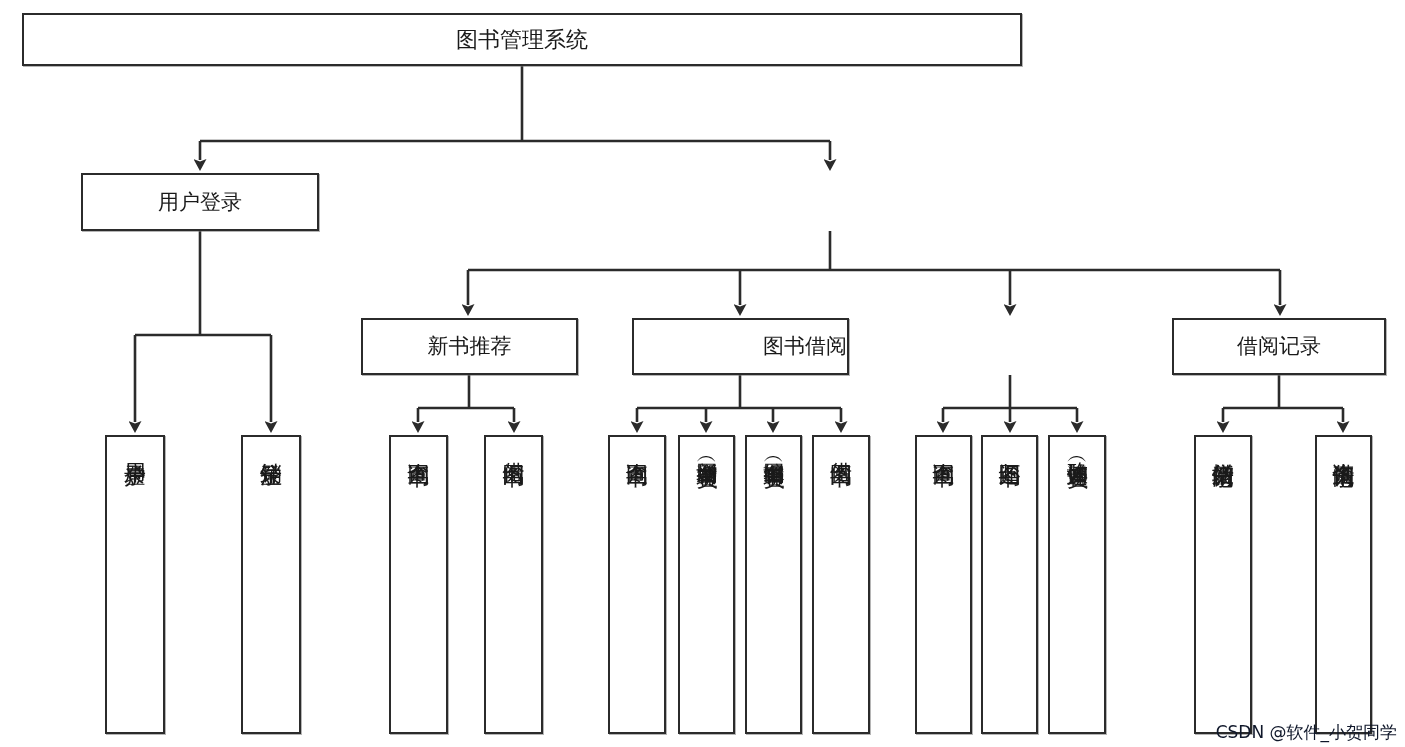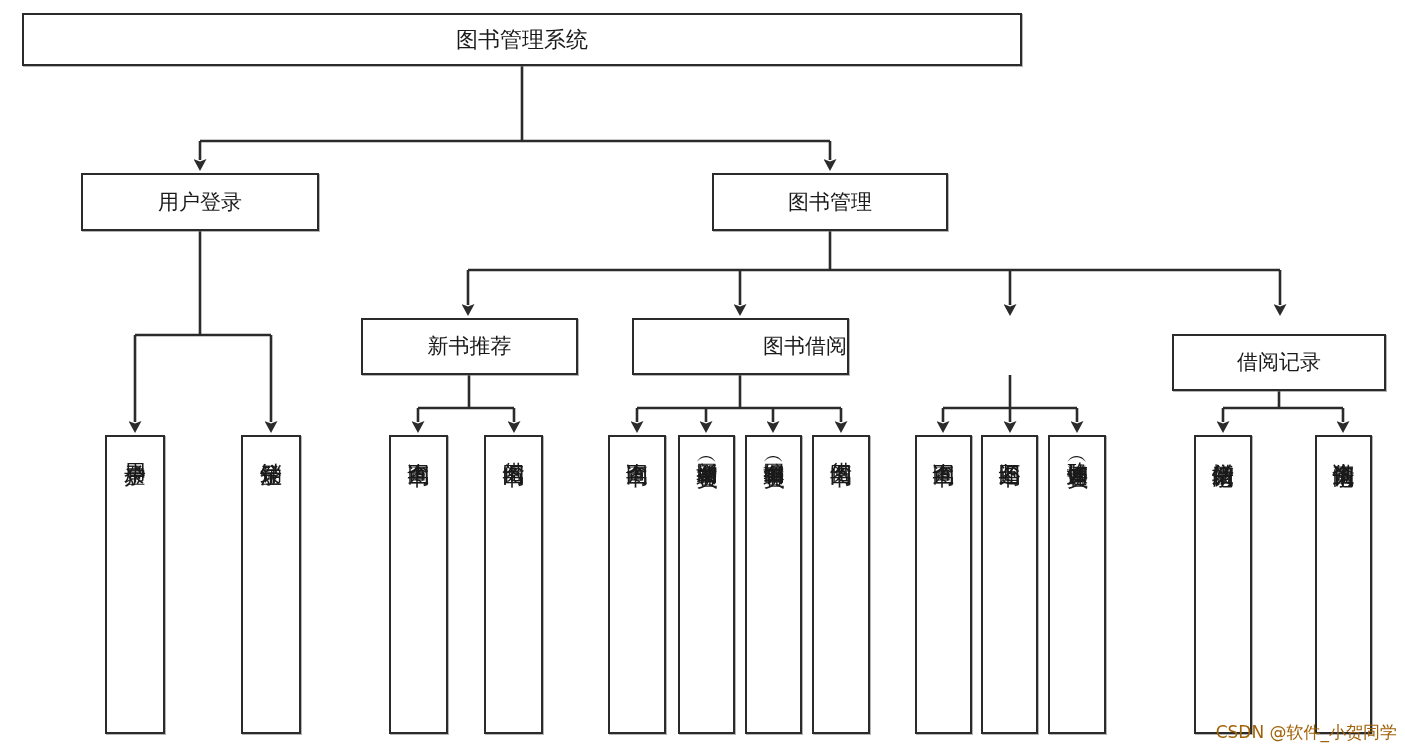--- a/index.html
+++ b/index.html
@@ -133,9 +133,6 @@
   <div class="node horizontal" id="node-l2-0" style="left: 81px; top: 173px; width: 238px; height: 58px;">
     <span class="node-label">用户登录</span>
   </div>
-  <div class="node horizontal" id="node-l2-1" style="left: 712px; top: 173px; width: 236px; height: 58px;">
-    <span class="node-label">图书管理</span>
-  </div>
 
   <div class="node horizontal" id="node-l3-0" style="left: 361px; top: 318px; width: 217px; height: 57px; justify-content: center;">
     <span class="node-label">新书推荐</span>

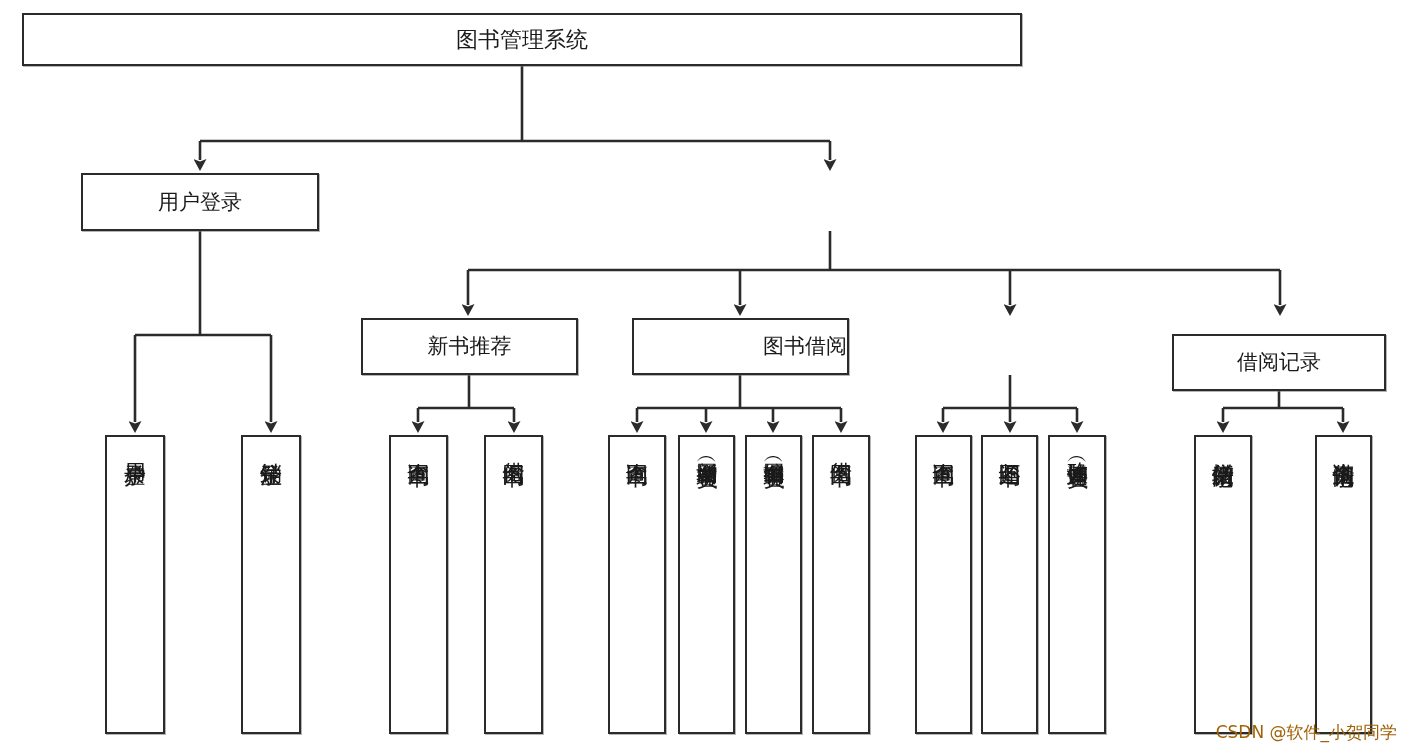--- a/index.html
+++ b/index.html
@@ -140,7 +140,7 @@
   <div class="node horizontal" id="node-l3-1" style="left: 632px; top: 318px; width: 217px; height: 57px; justify-content: flex-end;">
     <span class="node-label">图书借阅</span>
   </div>
-  <div class="node horizontal" id="node-l3-3" style="left: 1172px; top: 318px; width: 214px; height: 57px; margin-top: 16px;">
+  <div class="node horizontal" id="node-l3-3" style="left: 1172px; top: 318px; width: 214px; height: 57px;">
     <span class="node-label">借阅记录</span>
   </div>
 

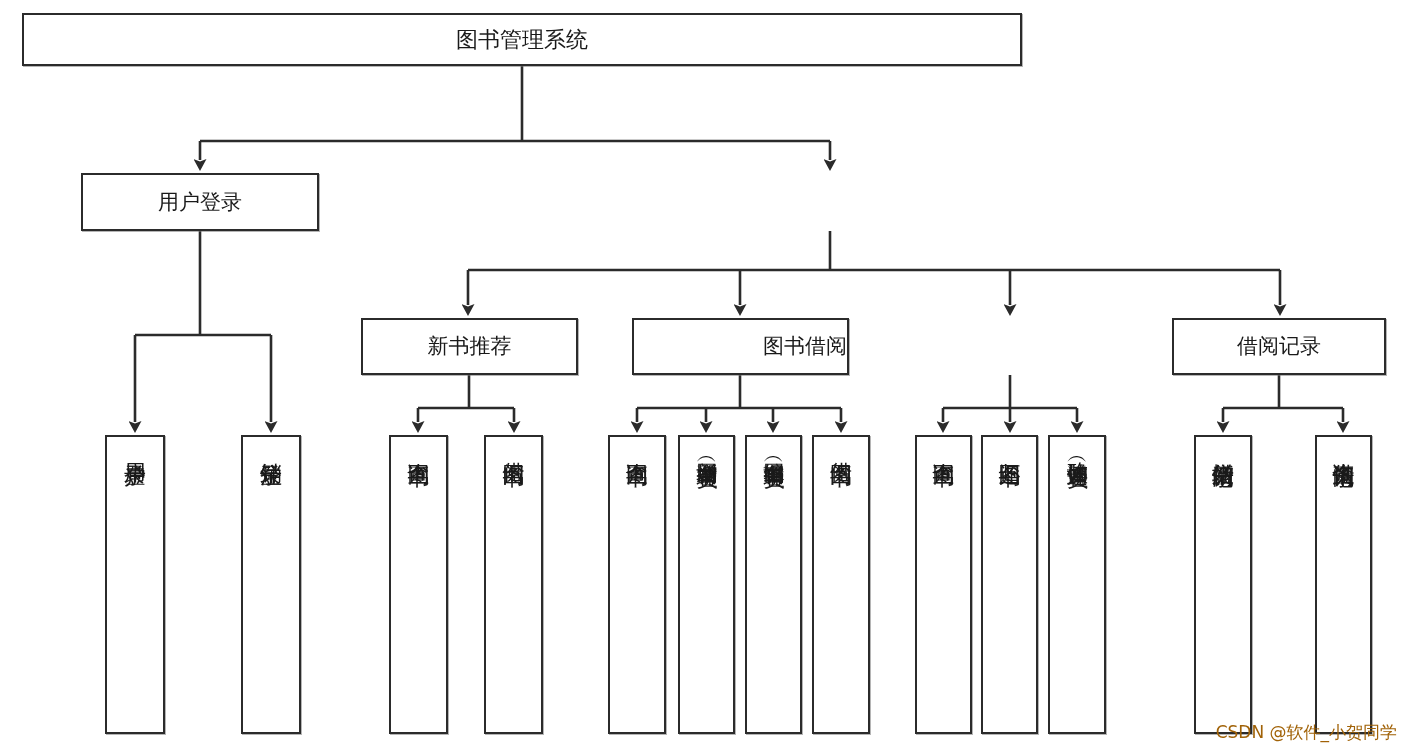--- a/index.html
+++ b/index.html
@@ -65,7 +65,7 @@
     right: 8px;
     bottom: 3px;
     font-size: 17px;
-    color: #a16207;
+    color: #0f172a;
     z-index: 5;
     white-space: nowrap;
     font-family: "DejaVu Sans", "Liberation Sans", sans-serif;

